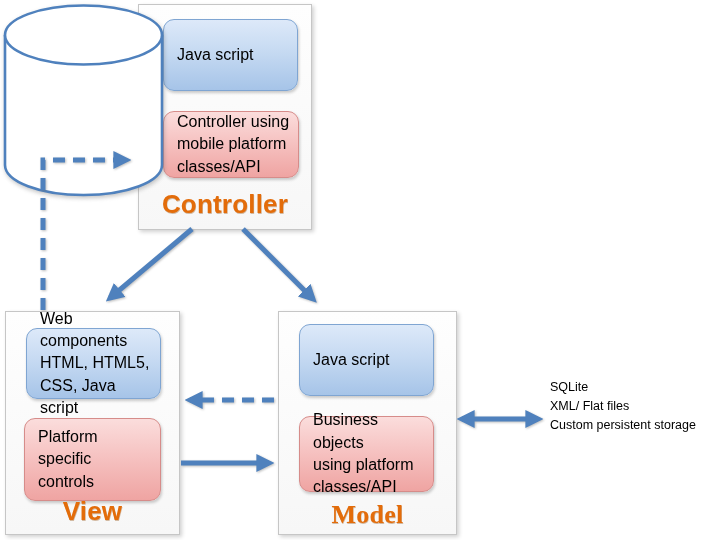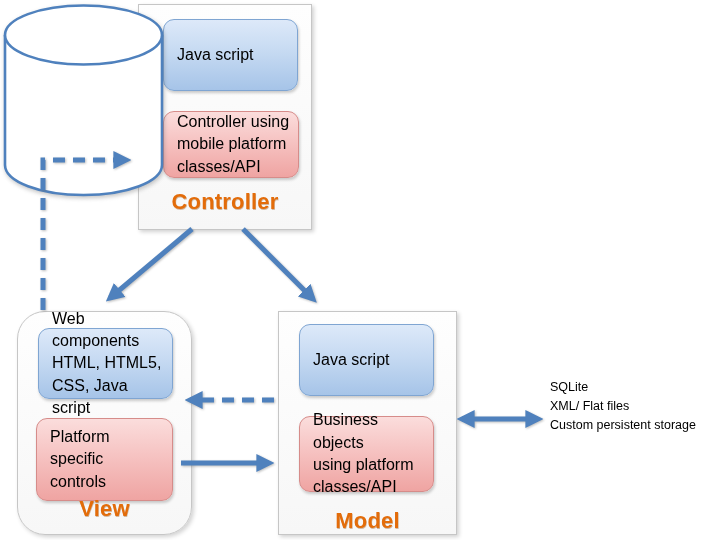--- a/index.html
+++ b/index.html
@@ -42,7 +42,7 @@
     position: absolute;
     left: 0; right: 0;
     text-align: center;
-    font-size: 22px;
+    font-size: 26px;
     font-weight: bold;
     color: #E36C0A;
     text-shadow: 0.5px 0.8px 0.5px rgba(140,70,0,0.35);

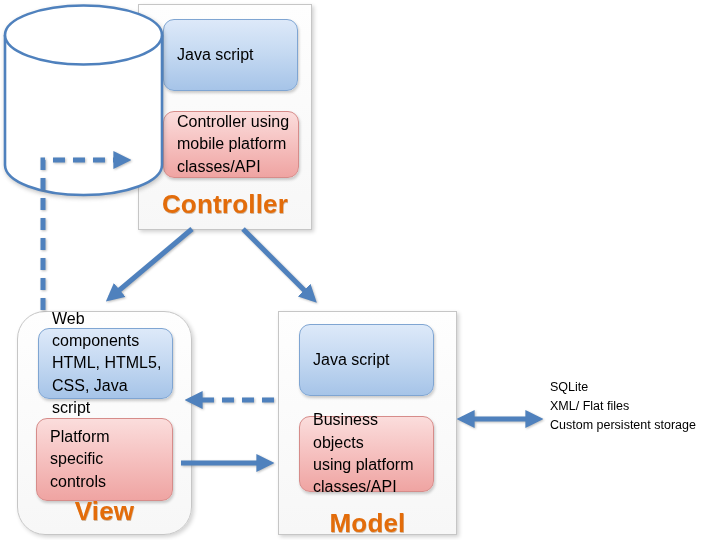--- a/index.html
+++ b/index.html
@@ -86,7 +86,7 @@
     <div class="panel-label" style="top:184px;">Controller</div>
   </div>
 
-  <div class="panel" style="left:17px; top:311px; width:173px; height:222px;border-radius:28px;">
+  <div class="panel" style="left:5px; top:311px; width:173px; height:222px;">
     <div class="node blue" style="left:20px; top:16px; width:135px; height:71px;">
       <span>Web components
 HTML, HTML5,

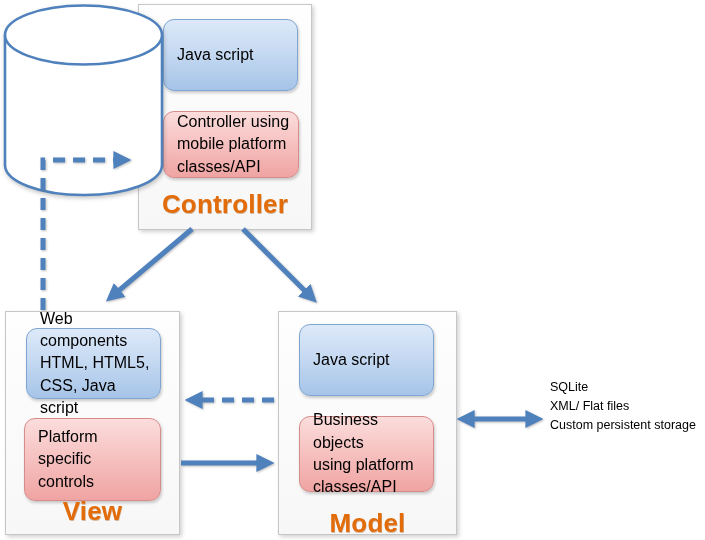--- a/index.html
+++ b/index.html
@@ -108,7 +108,7 @@
 using platform
 classes/API</span>
     </div>
-    <div class="panel-label" style="top:196px;">Model</div>
+    <div class="panel-label" style="top:188px;font-family:Liberation Serif, serif;">Model</div>
   </div>
 
   <svg id="storage-cylinder-svg" width="165" height="200" viewBox="0 0 165 200">

